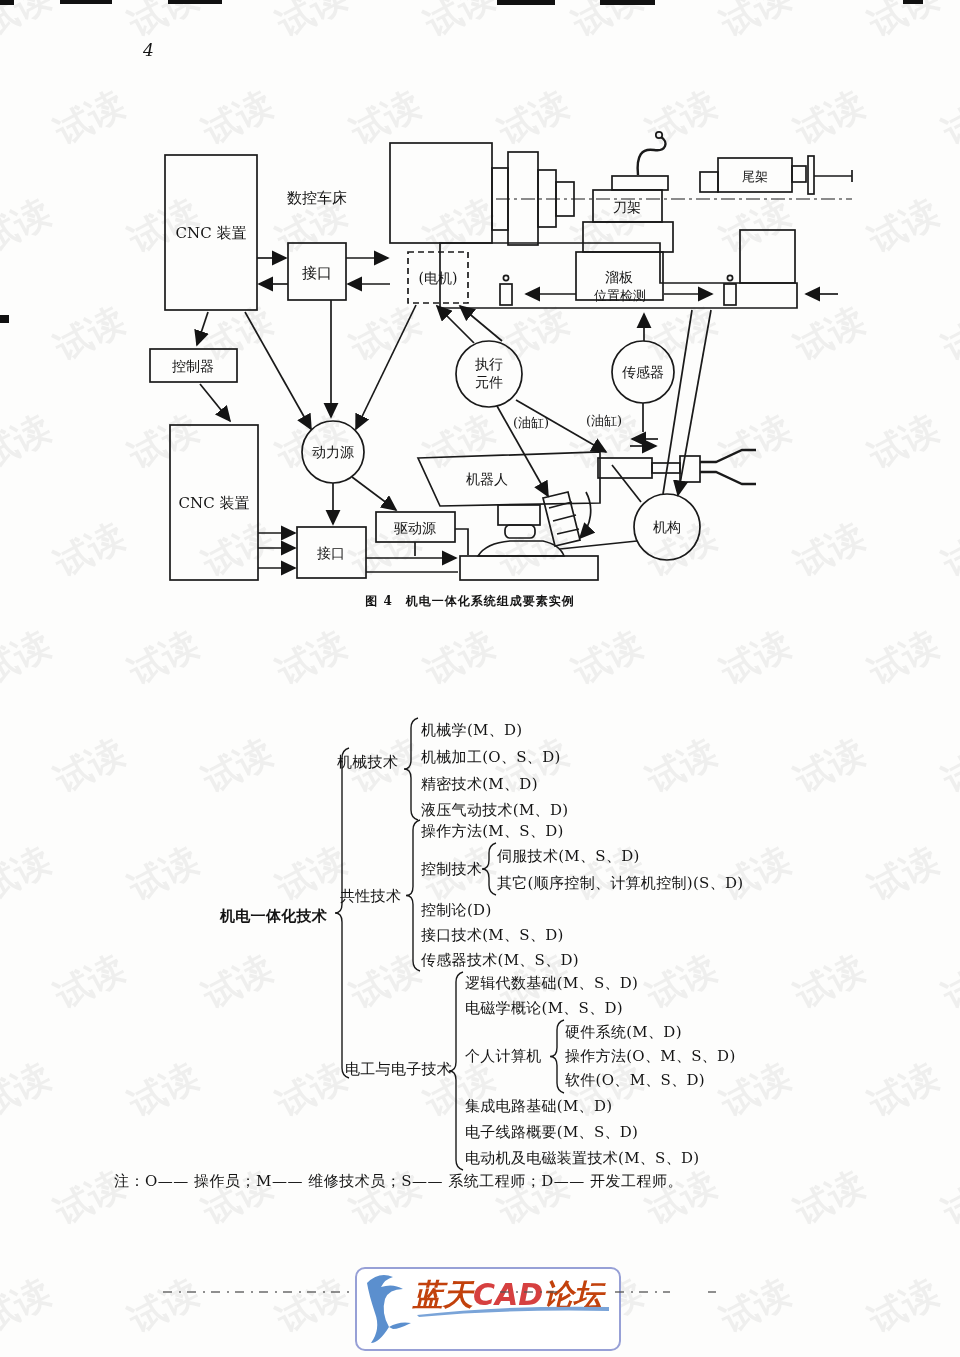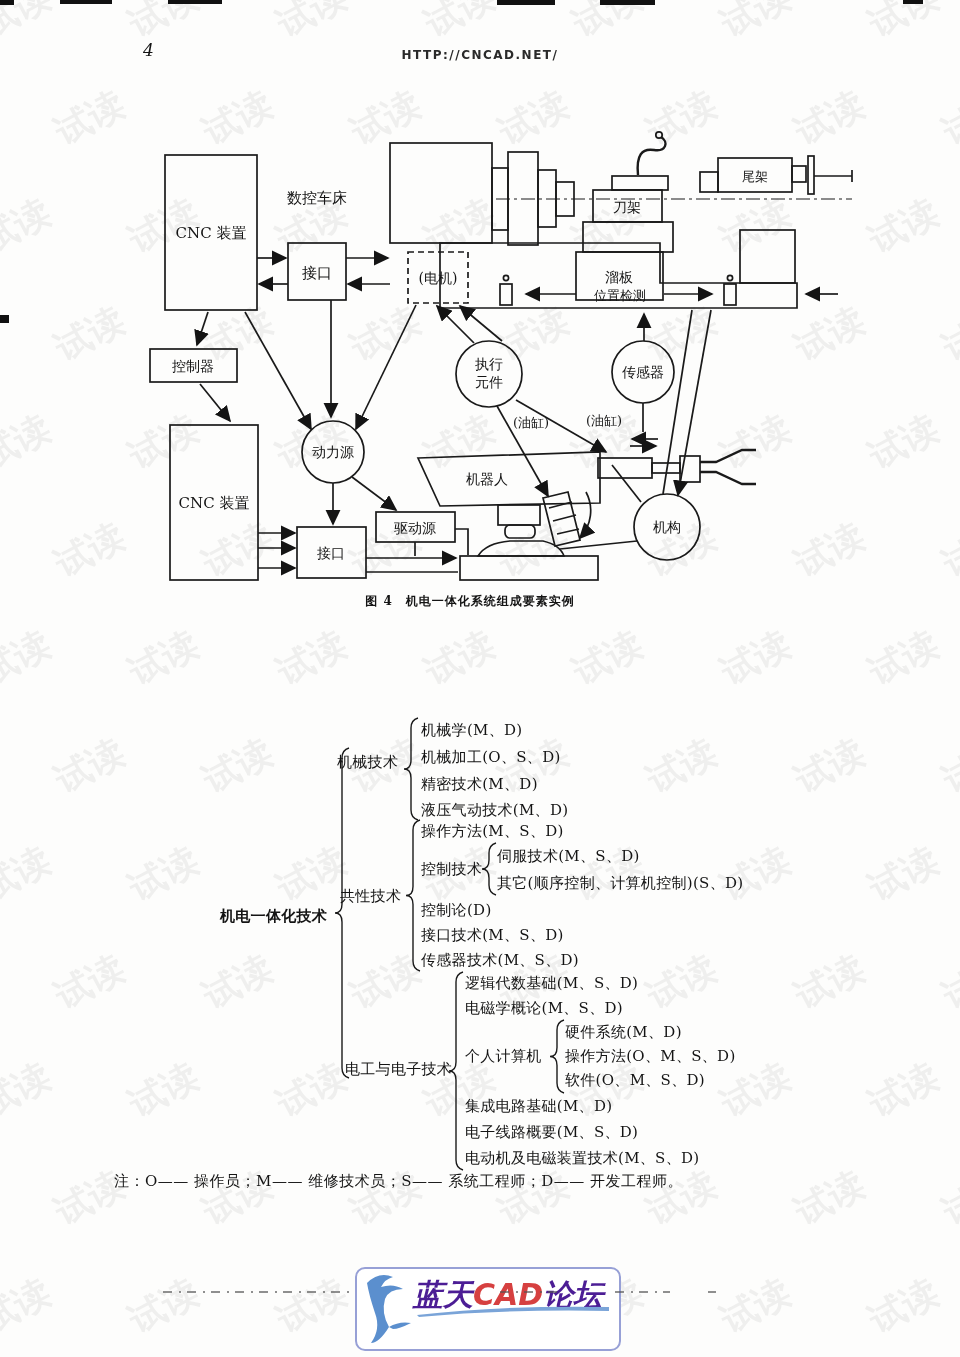--- a/index.html
+++ b/index.html
@@ -139,7 +139,6 @@
   <div class="artifact" style="left:0;top:315px;width:9px;height:8px"></div>
 
   <div class="txt" id="pagenum">4</div>
-  <div class="txt" id="hdrurl">HTTP://CNCAD.NET/</div>
 
 
   <svg class="layer" width="960" height="480" viewBox="0 130 960 480" style="top:130px">

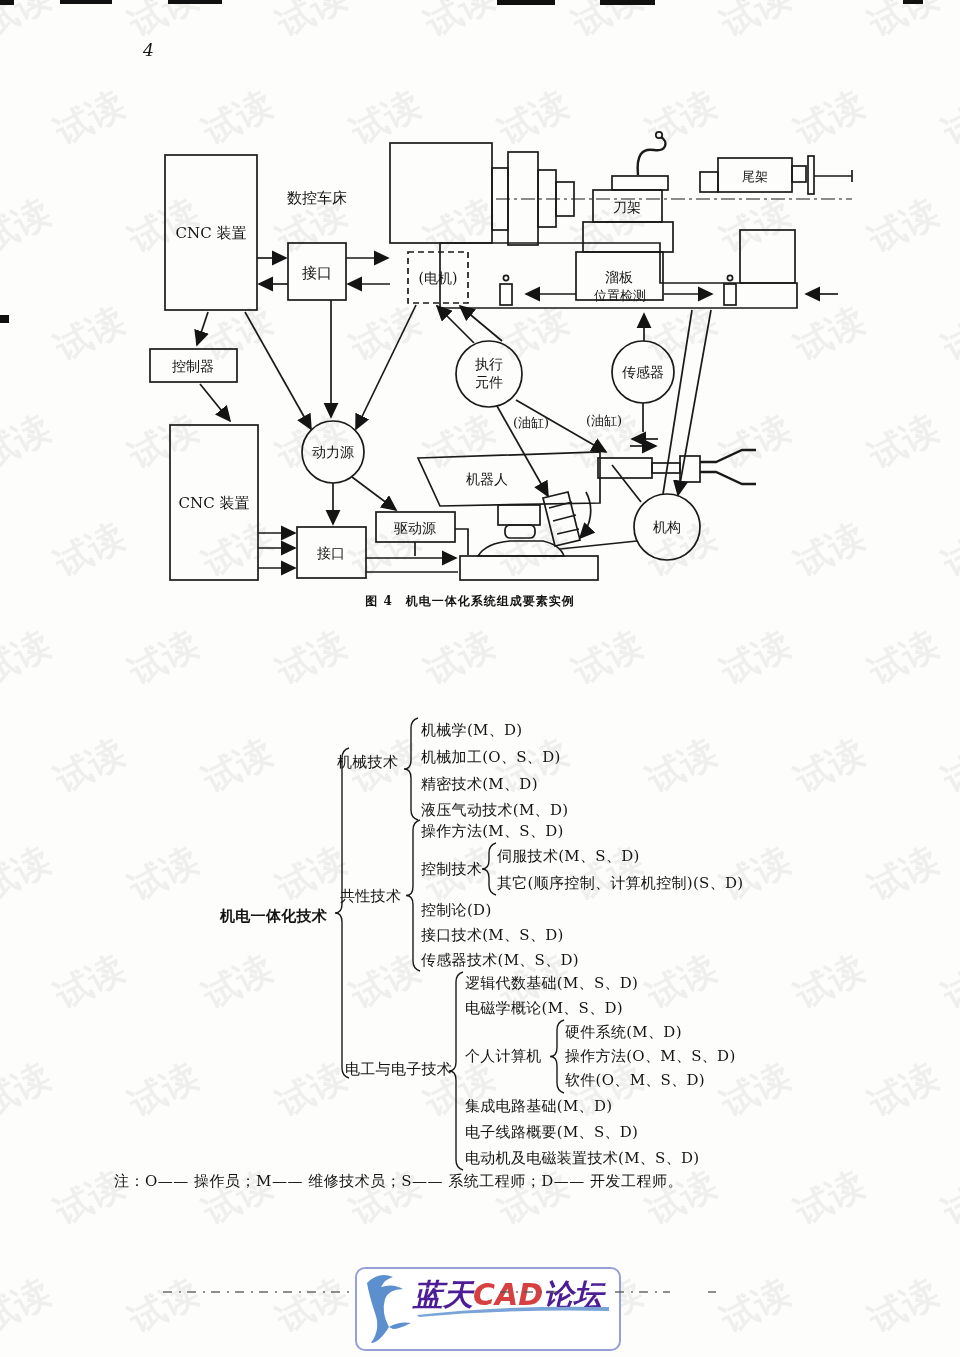--- a/index.html
+++ b/index.html
@@ -29,7 +29,7 @@
         font-family:"DejaVu Sans","Liberation Sans",sans-serif;white-space:nowrap;}
   #logo .row2{position:absolute;left:92px;top:40px;font-size:25px;font-weight:bold;font-style:italic;
         letter-spacing:2px;color:#4a86c8;font-family:"DejaVu Sans","Liberation Sans",sans-serif;}
-  .blue{color:#4c1d95;text-align:center;} .red{color:#d64040;}
+  .blue{color:#c2410c;text-align:center;} .red{color:#d64040;}
 </style>
 </head>
 <body>

